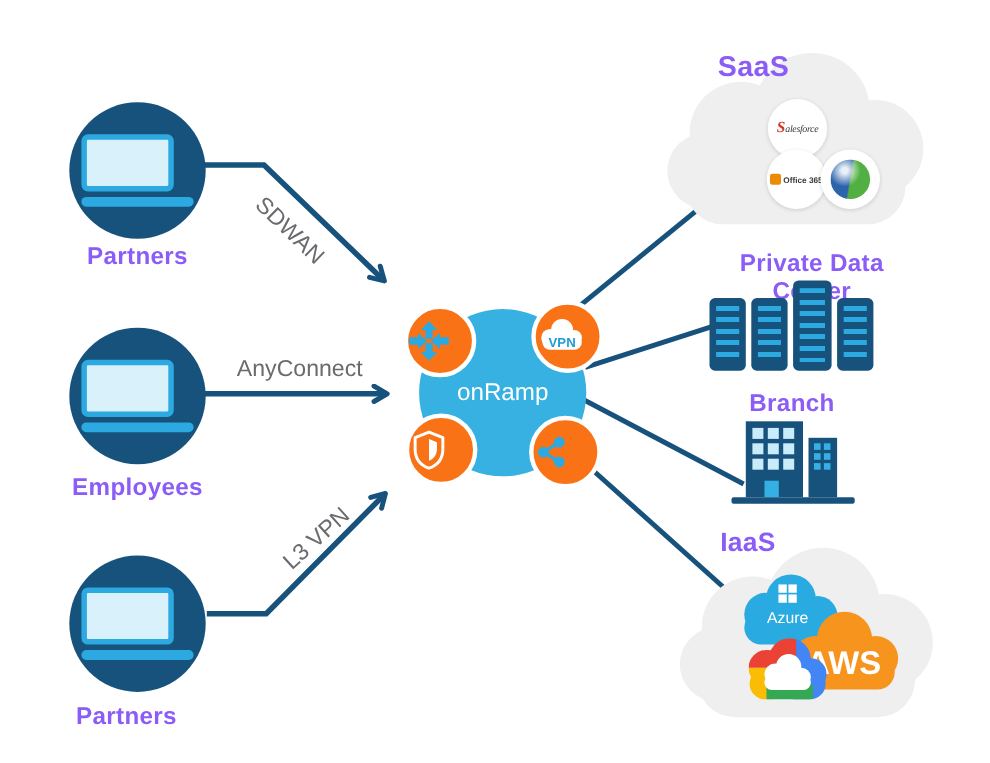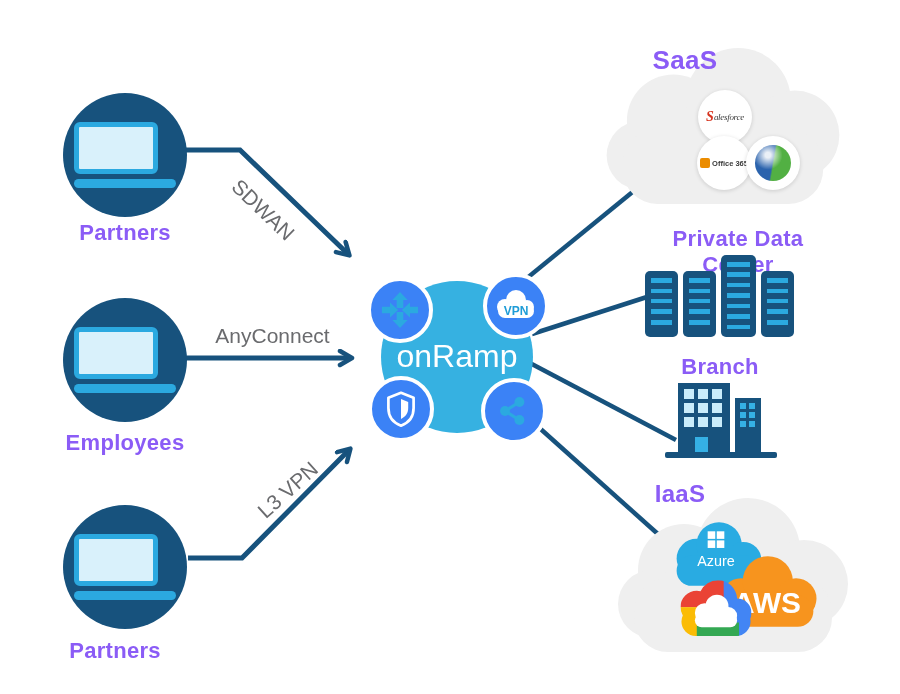--- a/index.html
+++ b/index.html
@@ -28,8 +28,8 @@
   }
   .center-title{color:#fff;font-size:32px;line-height:1.18;text-align:left;font-weight:400;}
   .sat{
-    width:58px;height:58px;border-radius:50%;background:#3b82f6;border:4px solid #fff;
-    display:flex;align-items:center;justify-content:center;z-index:4;box-sizing:content-box;
+    width:58px;height:58px;border-radius:50%;background:#f97316;border:4px solid #fff;
+    display:flex;align-items:center;z-index:4;box-sizing:content-box;
   }
 
   

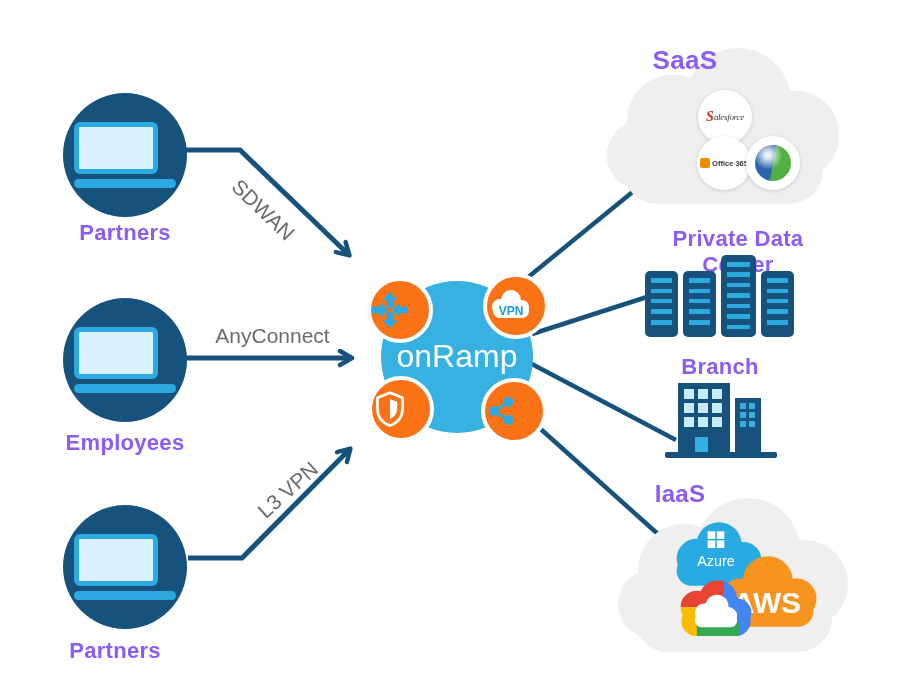--- a/index.html
+++ b/index.html
@@ -26,7 +26,7 @@
     left:381px;top:281px;width:152px;height:152px;border-radius:50%;background:#36B1E1;
     display:flex;align-items:center;justify-content:center;z-index:3;
   }
-  .center-title{color:#fff;font-size:32px;line-height:1.18;text-align:left;font-weight:400;}
+  .center-title{color:#fff;font-size:22px;line-height:1.18;text-align:left;font-weight:400;}
   .sat{
     width:58px;height:58px;border-radius:50%;background:#f97316;border:4px solid #fff;
     display:flex;align-items:center;z-index:4;box-sizing:content-box;

